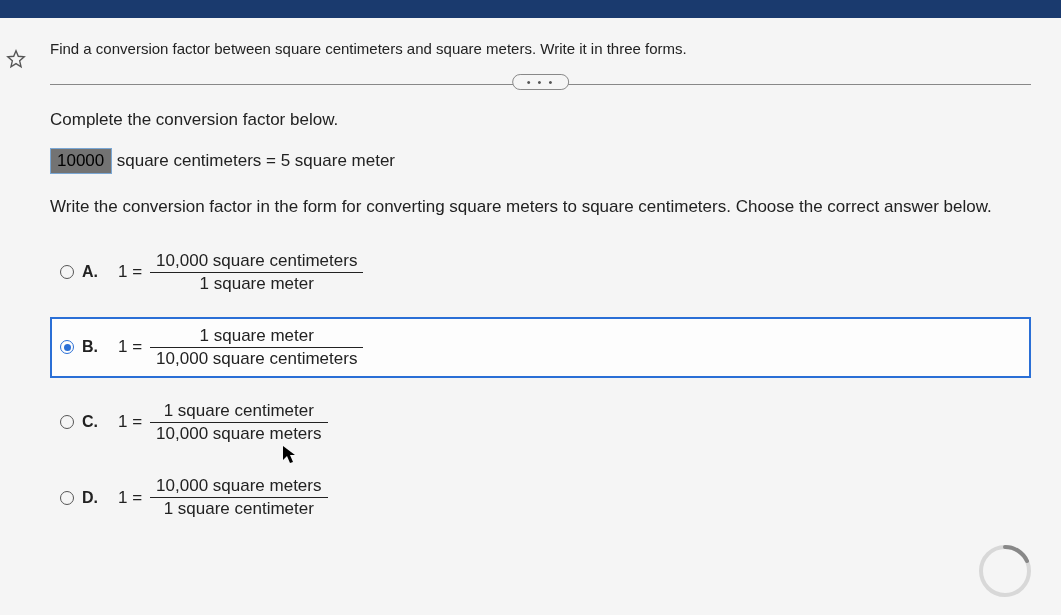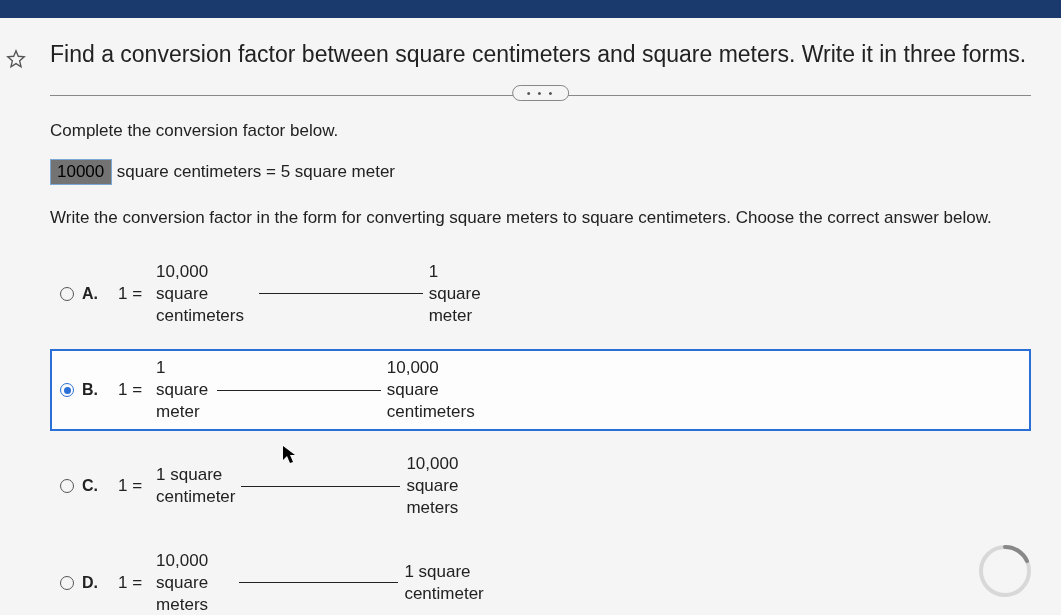--- a/index.html
+++ b/index.html
@@ -30,7 +30,7 @@
     }
     .star-icon svg { width: 22px; height: 22px; stroke: #555; fill: none; stroke-width: 1.5; }
     .question {
-      font-size: 23px;
+      font-size: 15px;
       margin-bottom: 25px;
       line-height: 1.4;
     }

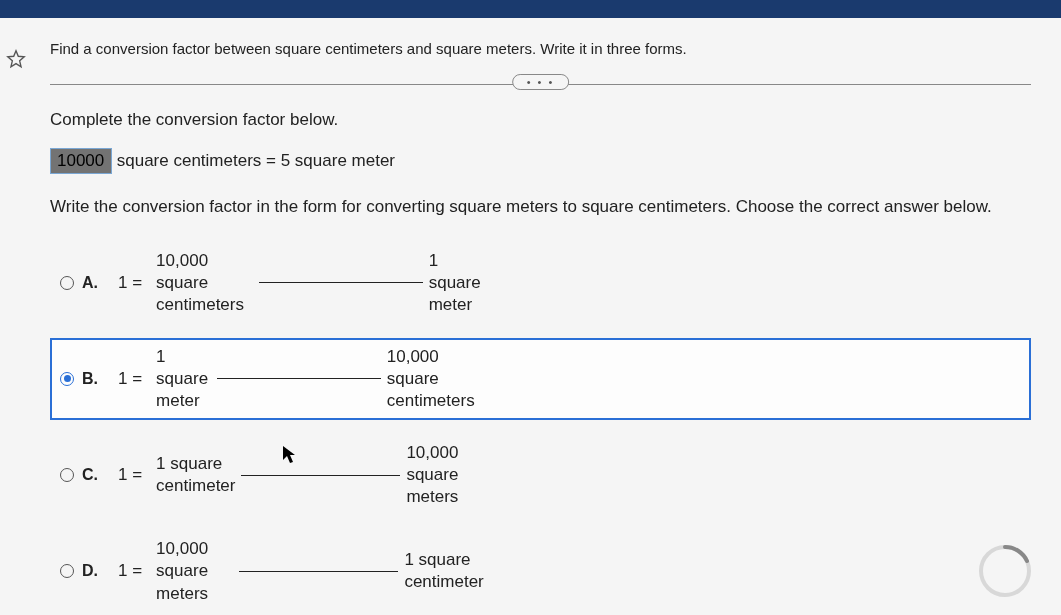--- a/index.html
+++ b/index.html
@@ -127,8 +127,10 @@
     }
     .frac {
       display: inline-flex;
+      flex-direction: column;
       align-items: center;
       line-height: 1.3;
+      text-align: right;
     }
     .frac .num { padding: 0 6px; }
     .frac .bar { width: 100%; border-top: 1.5px solid #222; }

